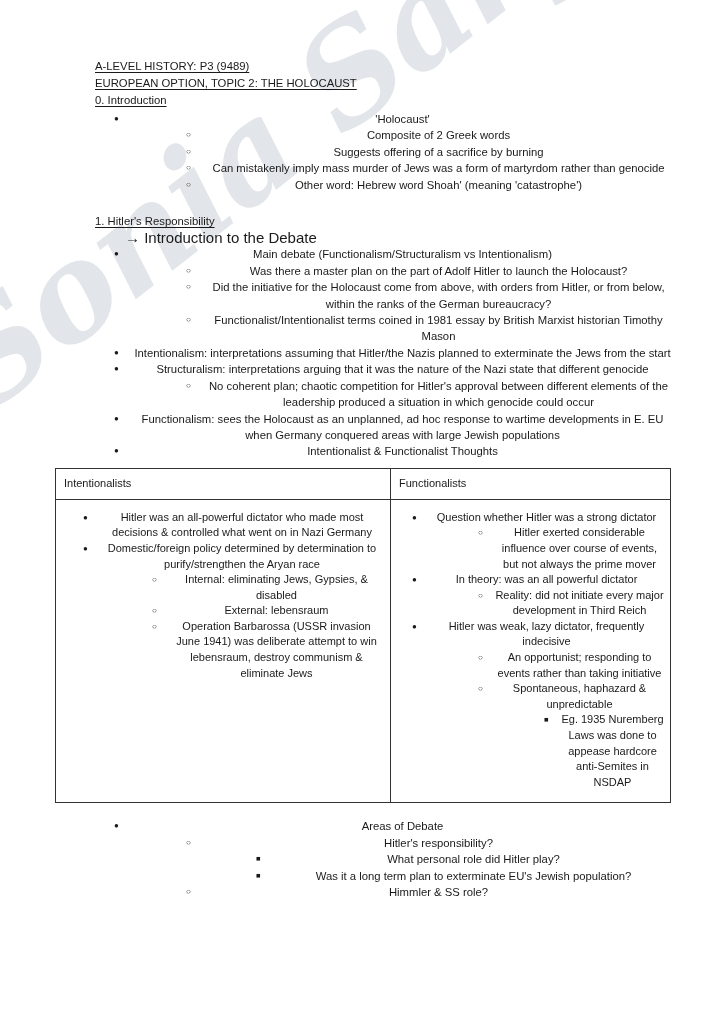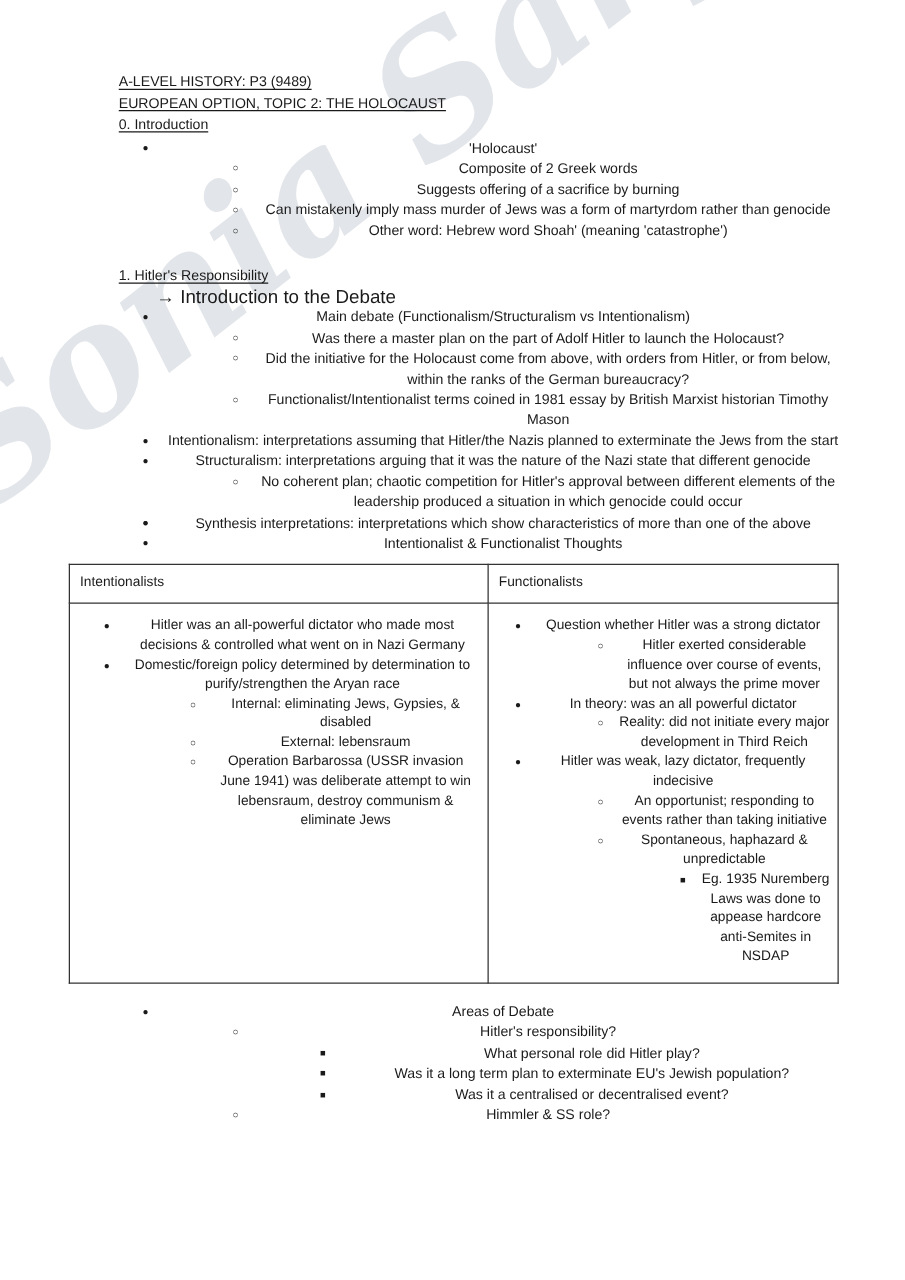--- a/index.html
+++ b/index.html
@@ -190,6 +190,7 @@
       </ul>
     </li>
     <li class="item b1">
+      <span class="txt">Functionalism: sees the Holocaust as an unplanned, ad hoc response to wartime developments in E. EU when Germany conquered areas with large Jewish populations</span>
     </li>
     <li class="item b1">
         <span class="txt">Synthesis interpretations: interpretations which show characteristics of more than one of the above</span>

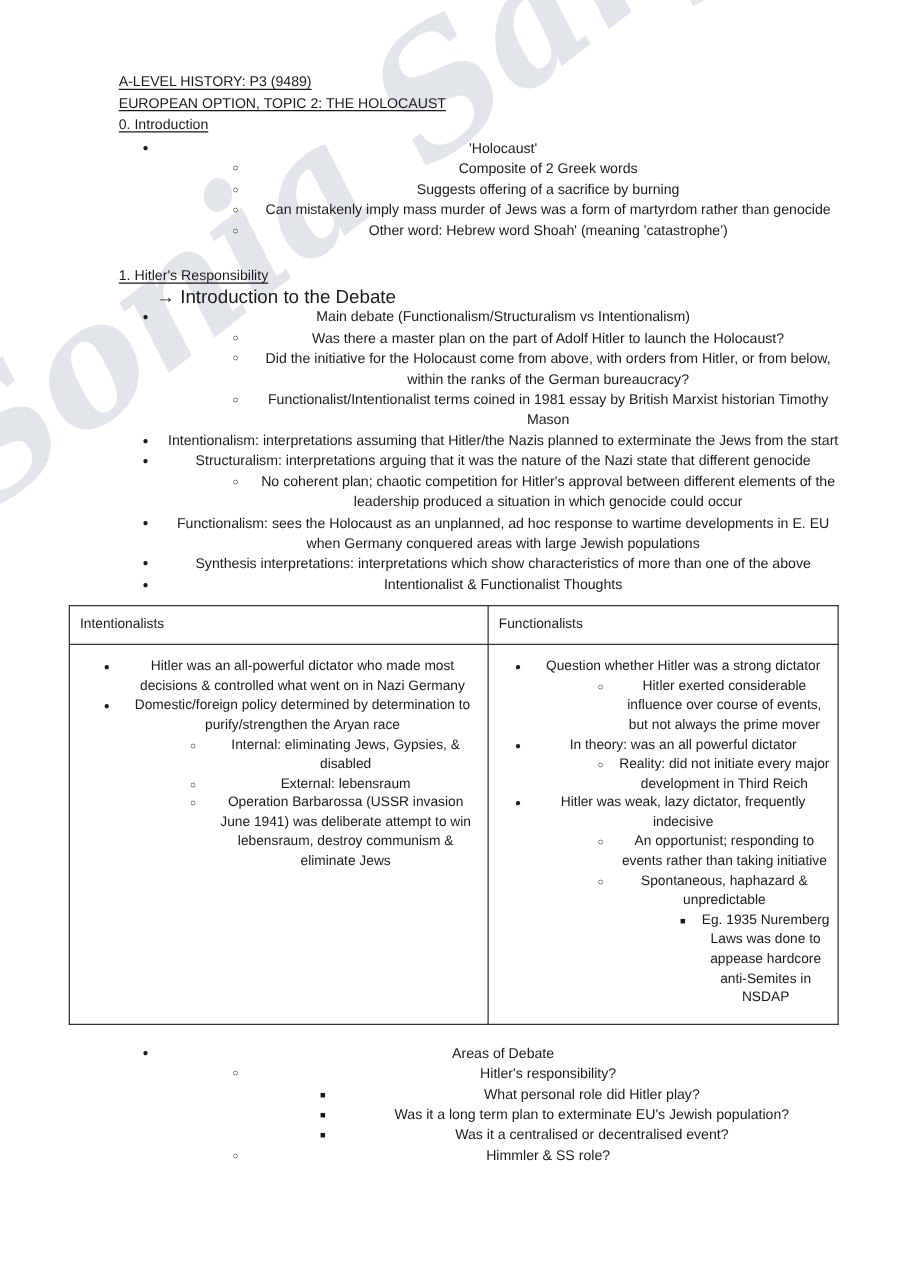--- a/index.html
+++ b/index.html
@@ -193,9 +193,6 @@
       <span class="txt">Functionalism: sees the Holocaust as an unplanned, ad hoc response to wartime developments in E. EU when Germany conquered areas with large Jewish populations</span>
     </li>
     <li class="item b1">
-        <span class="txt">Synthesis interpretations: interpretations which show characteristics of more than one of the above</span>
-      </li>
-    <li class="item b1">
         <span class="txt">Intentionalist &amp; Functionalist Thoughts</span>
       </li>
   </ul>

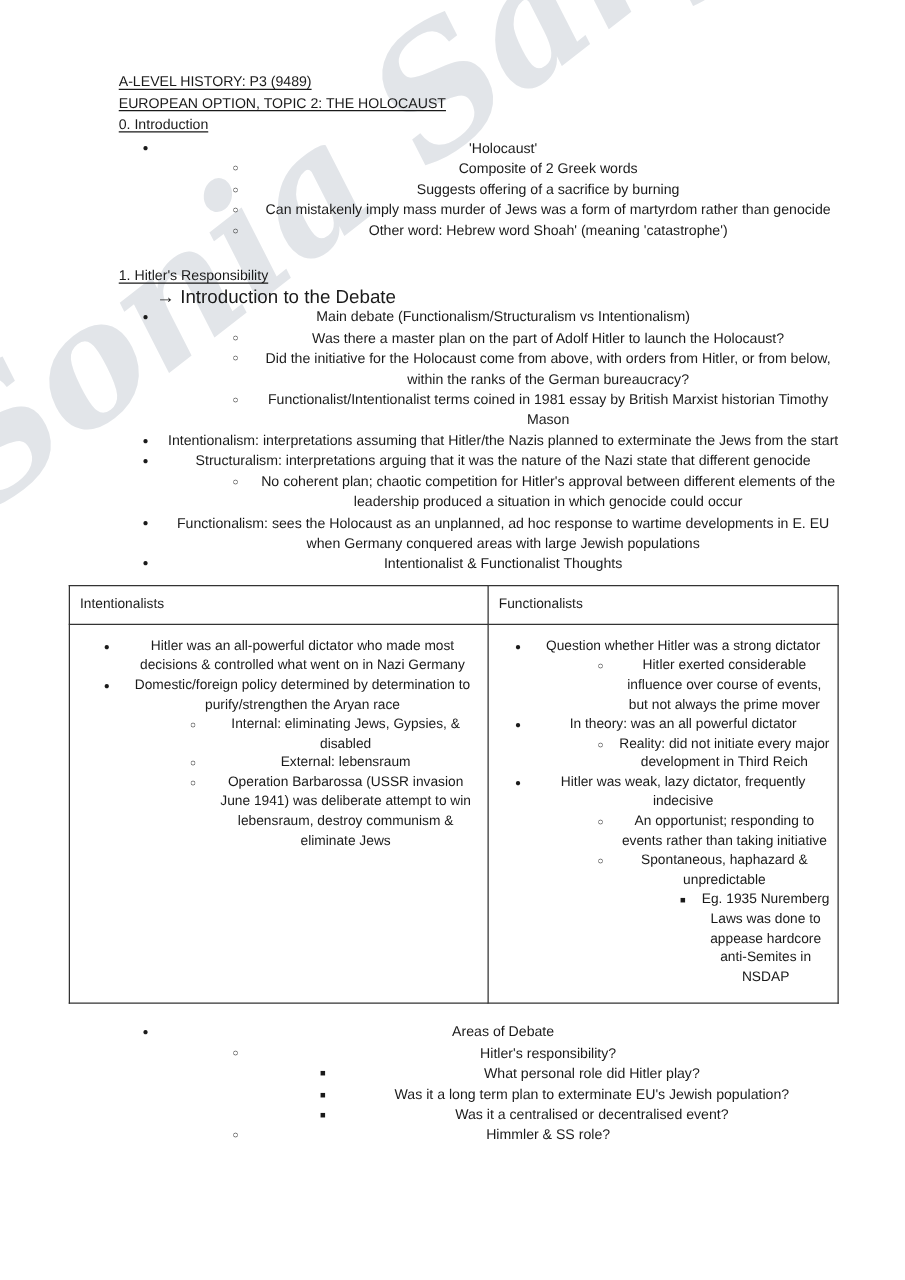--- a/index.html
+++ b/index.html
@@ -290,9 +290,6 @@
             <li class="item b3">
                 <span class="txt">Was it a long term plan to exterminate EU's Jewish population?</span>
               </li>
-            <li class="item b3">
-                <span class="txt">Was it a centralised or decentralised event?</span>
-              </li>
           </ul>
         </li>
         <li class="item b2">

